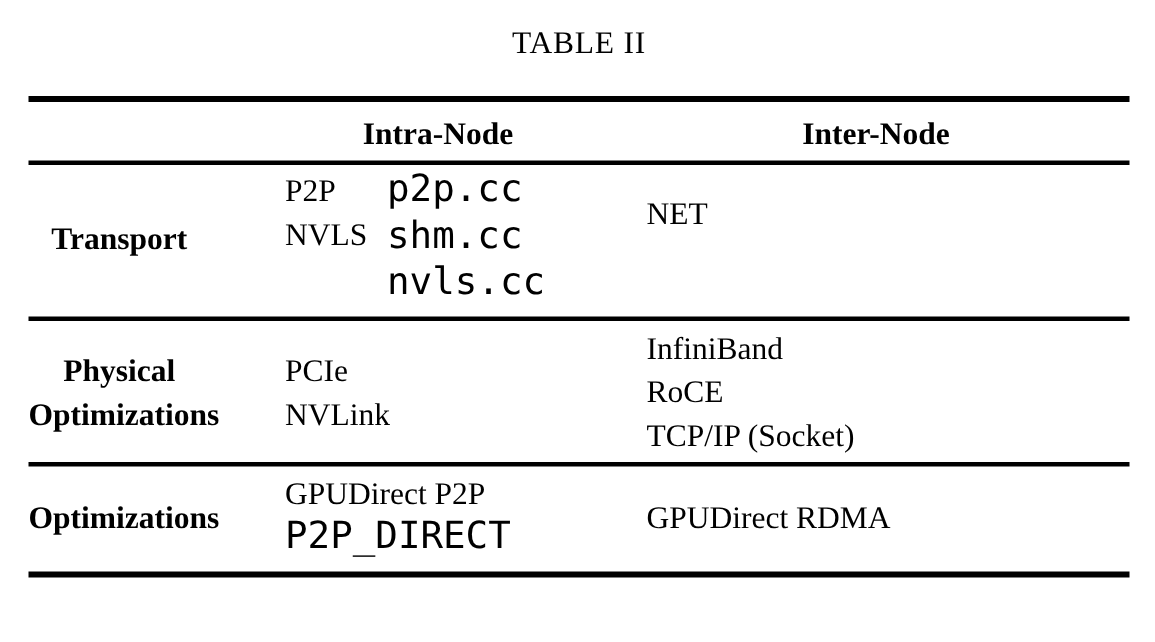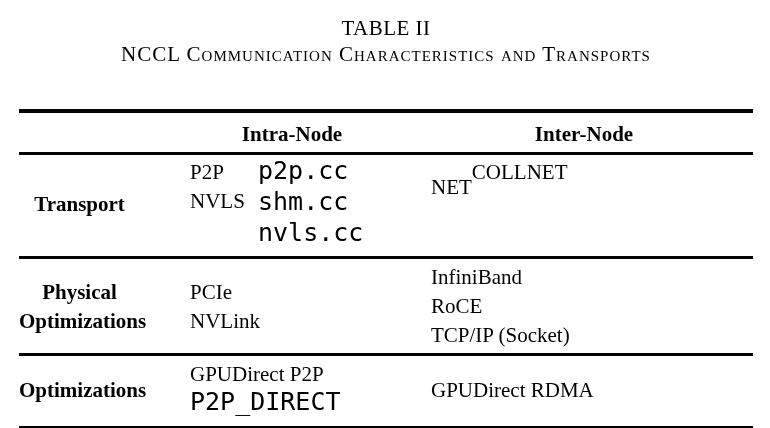--- a/index.html
+++ b/index.html
@@ -108,7 +108,6 @@
 
   <div class="caption">
     <div class="caption-label">TABLE II</div>
-    <div class="caption-title">NCCL Communication Characteristics and Transports</div>
   </div>
 
   <div class="ctable">

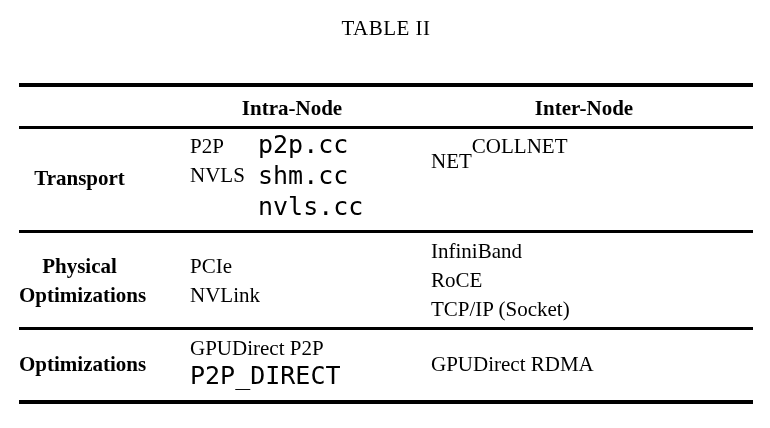--- a/index.html
+++ b/index.html
@@ -38,7 +38,7 @@
   .ctable {
     width: 734px;
     margin-left: 19px;
-    margin-top: 42px;
+    margin-top: 23px;
   }
   .rule { background: #000000; width: 734px; }
   .rule.thick { height: 4px; }

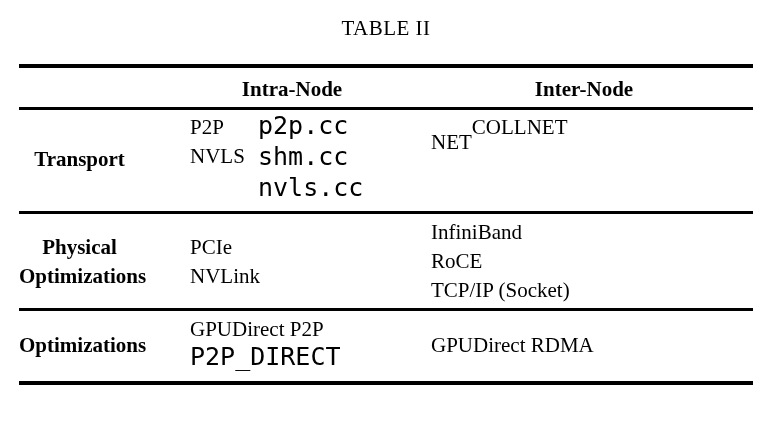--- a/index.html
+++ b/index.html
@@ -135,7 +135,6 @@
       </div>
       <div class="c4 net-block">
         <div class="net-name">NET</div>
-        <div class="line">COLLNET</div>
       </div>
     </div>
 

